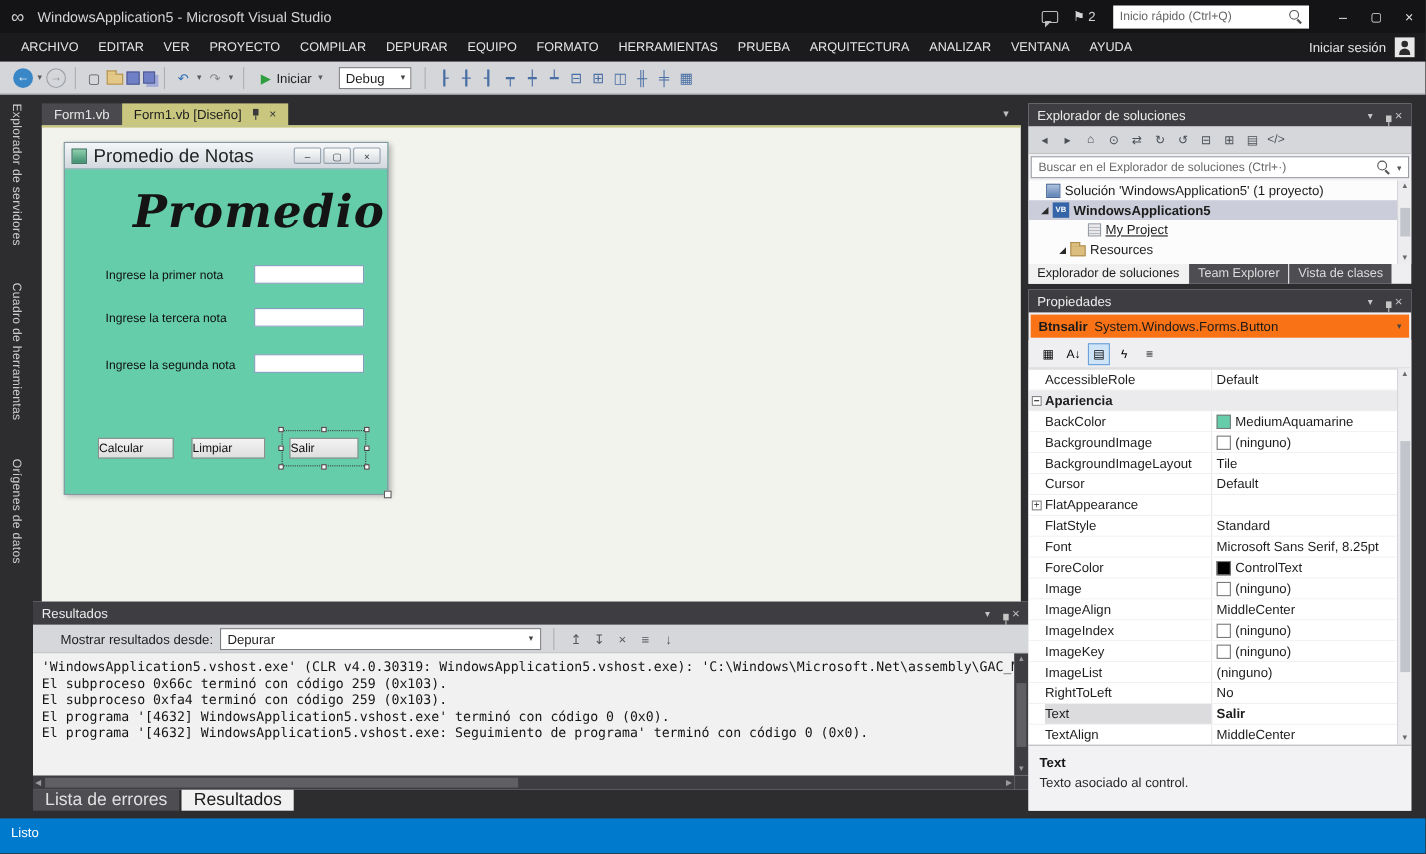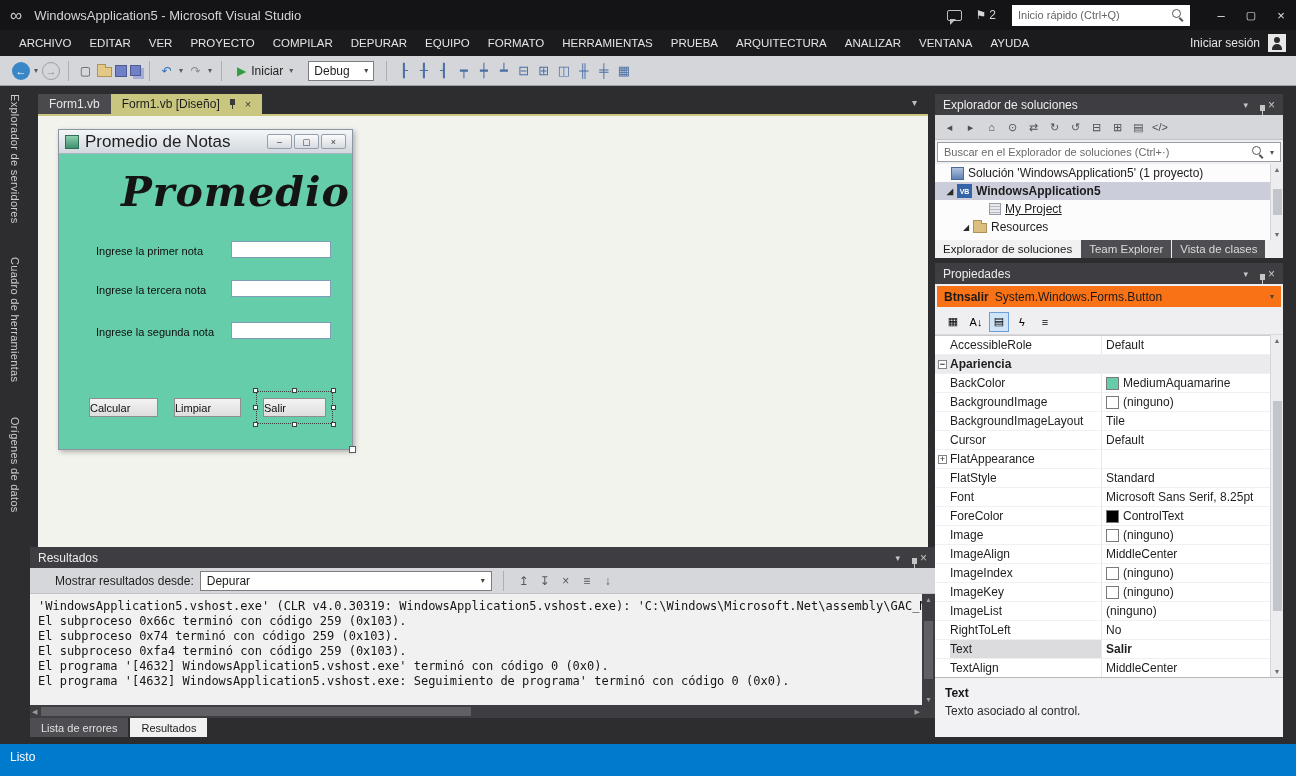--- a/index.html
+++ b/index.html
@@ -382,7 +382,6 @@
 
   <div class="oline">'WindowsApplication5.vshost.exe' (CLR v4.0.30319: WindowsApplication5.vshost.exe): 'C:\Windows\Microsoft.Net\assembly\GAC_M</div>
       <div class="oline">El subproceso 0x66c terminó con código 259 (0x103).</div>
-      <div class="oline">El subproceso 0x74 terminó con código 259 (0x103).</div>
       <div class="oline">El subproceso 0xfa4 terminó con código 259 (0x103).</div>
       <div class="oline">El programa '[4632] WindowsApplication5.vshost.exe' terminó con código 0 (0x0).</div>
       <div class="oline">El programa '[4632] WindowsApplication5.vshost.exe: Seguimiento de programa' terminó con código 0 (0x0).</div>

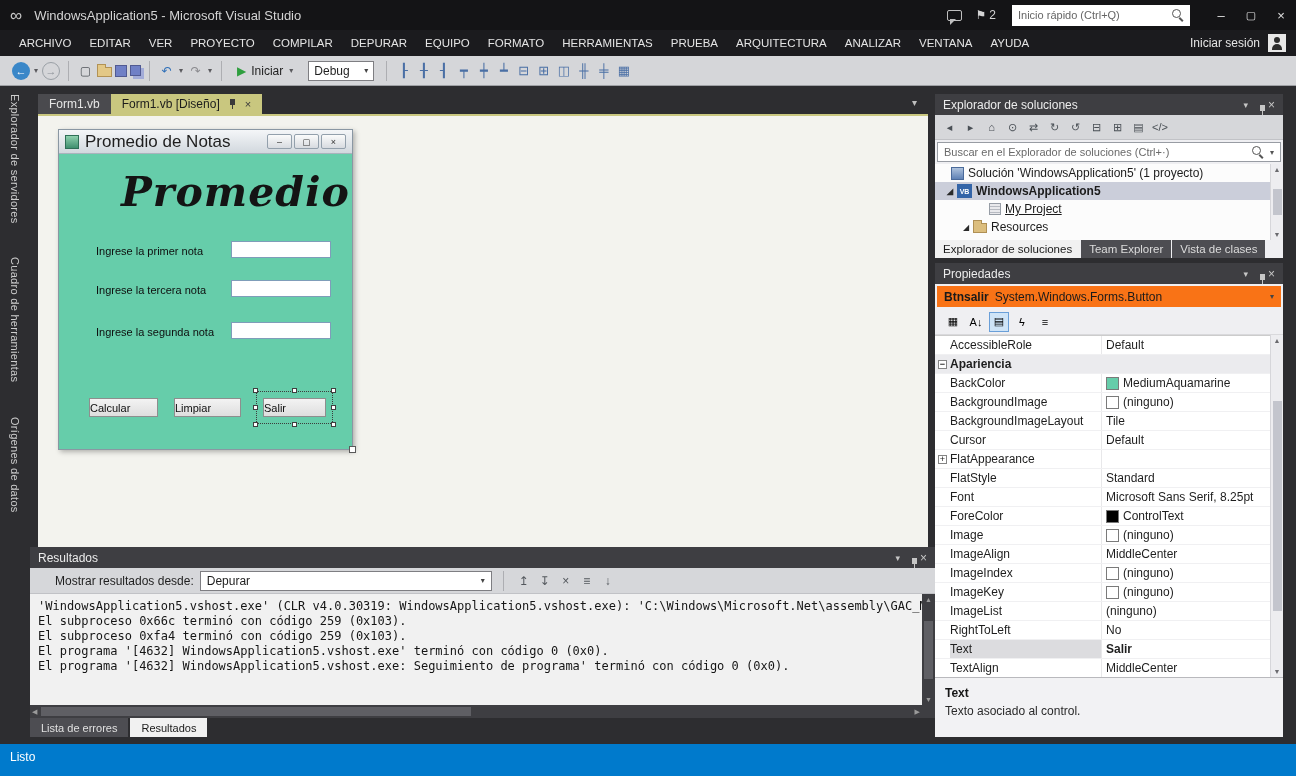--- a/index.html
+++ b/index.html
@@ -117,7 +117,7 @@
   .ow-hscroll .hthumb{height:9px;width:430px;background:#5F5F64;margin-right:auto;margin-left:4px}
   .scroll-corner{position:absolute;right:0;bottom:0;width:13px;height:13px;background:#3E3E42}
   #bottomtabs{position:absolute;left:30px;top:718px;display:flex;gap:2px}
-  .btab{height:19px;padding:0 11px;display:flex;align-items:center;font-size:11px;background:#4D4D52;color:#E0E0E0;white-space:nowrap}
+  .btab{height:19px;padding:0 11px;display:flex;align-items:center;font-size:16px;background:#4D4D52;color:#E0E0E0;white-space:nowrap}
   .btab.active{background:#F1F1F1;color:#1A1A1A}
 
   

